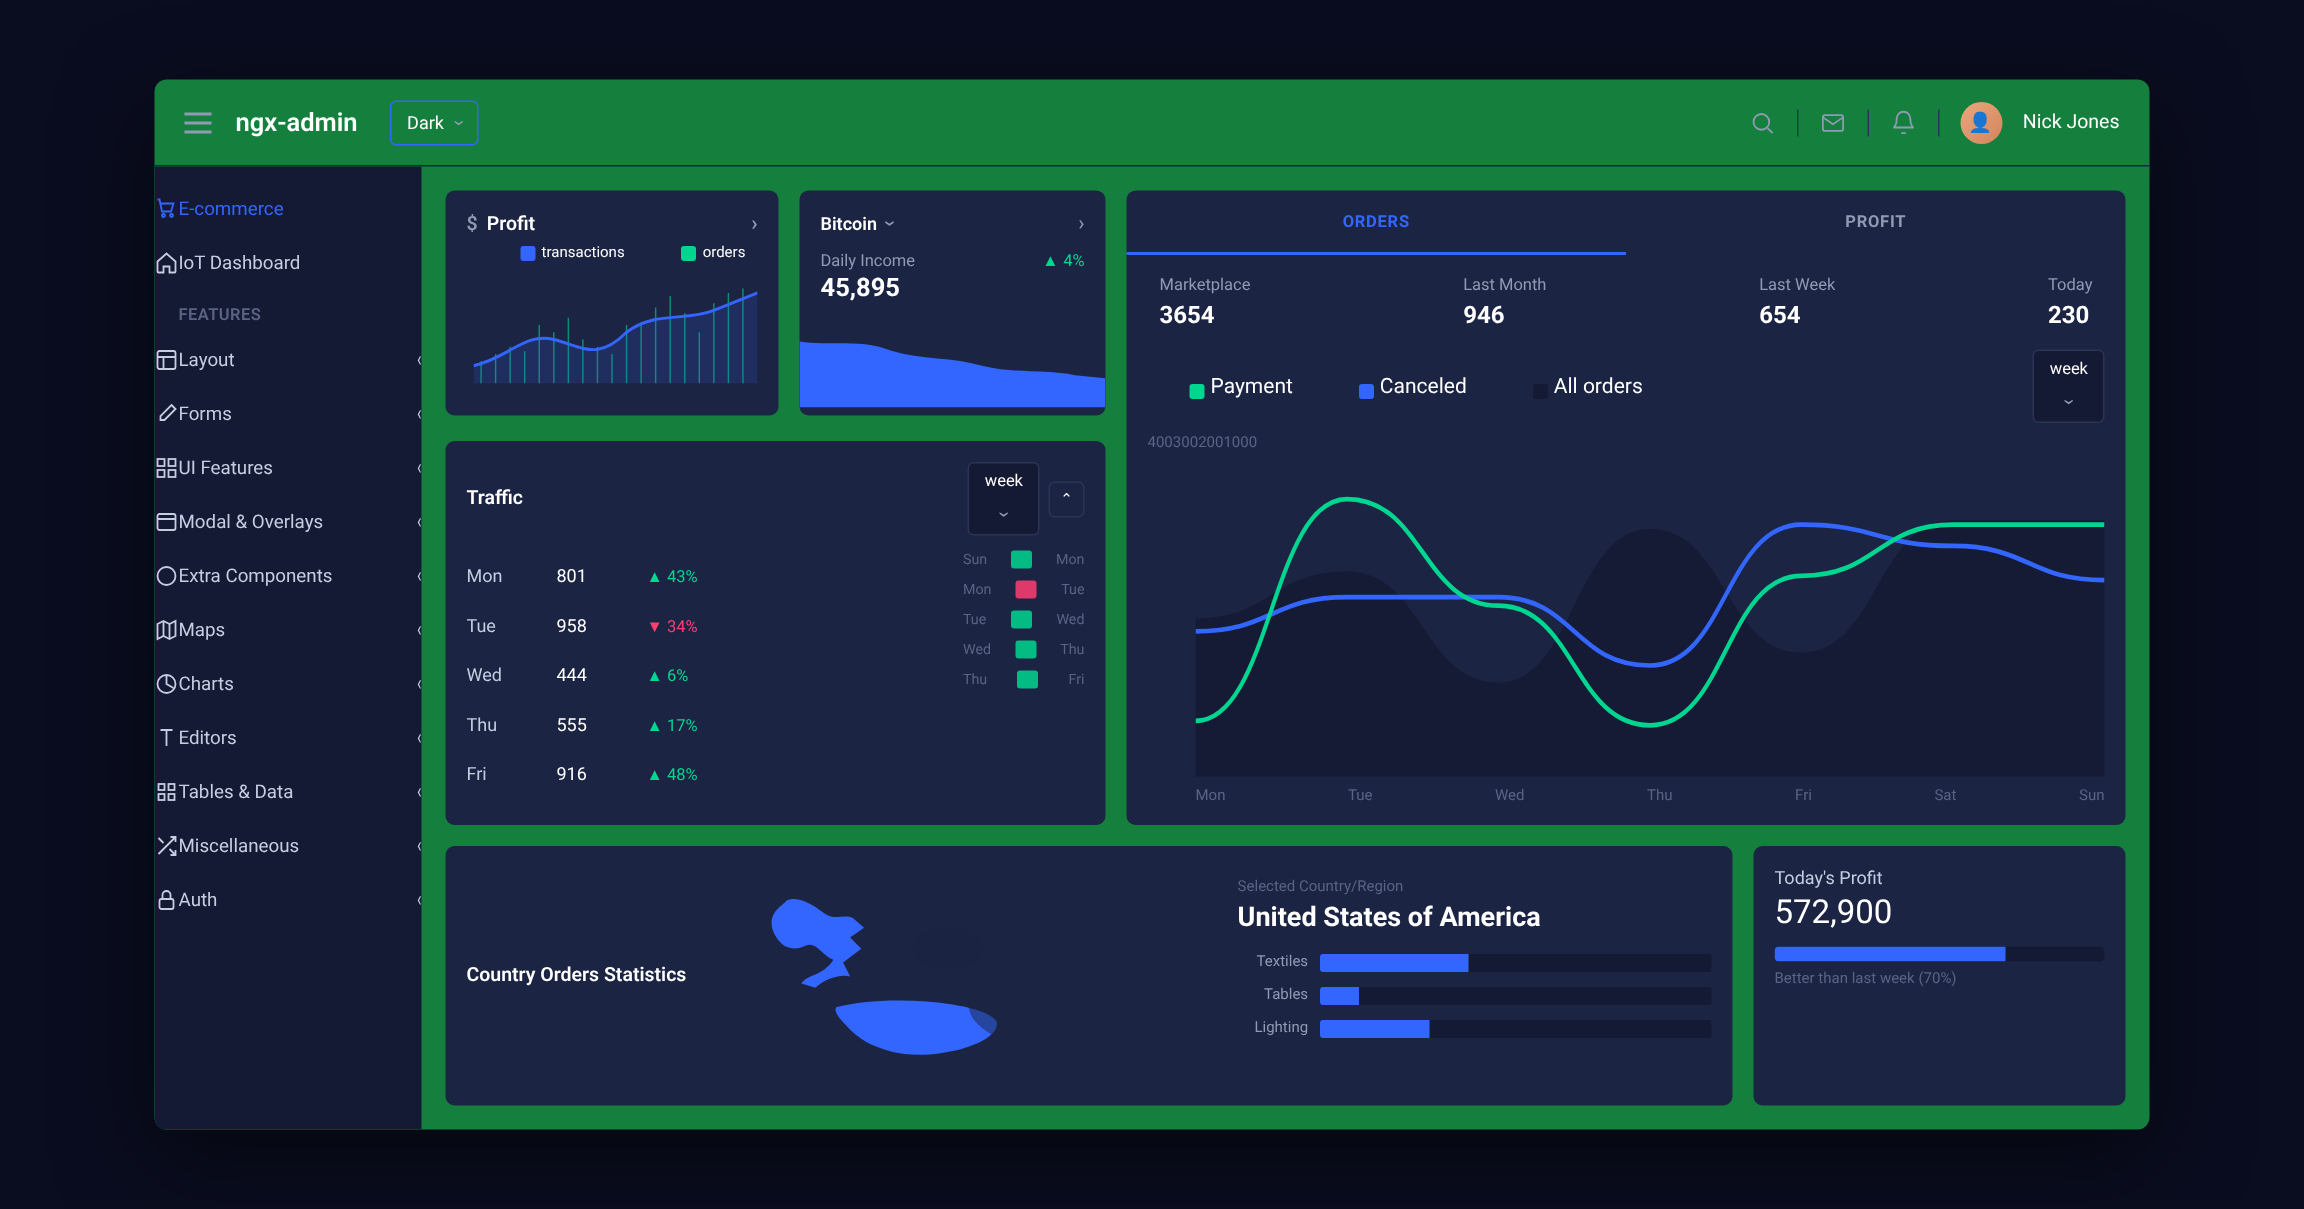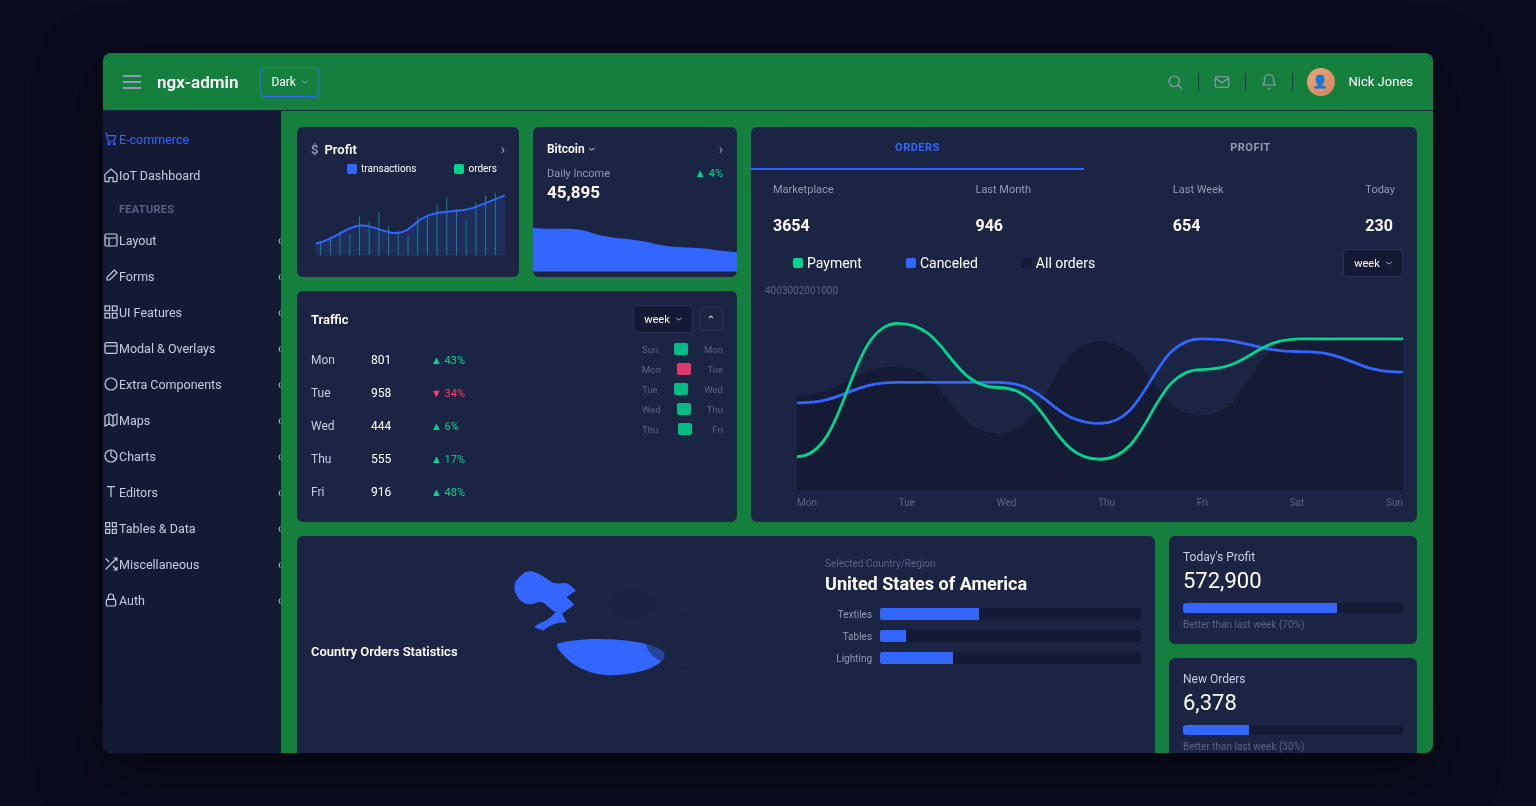--- a/index.html
+++ b/index.html
@@ -28,7 +28,7 @@
 .cmore{margin-left:auto;color:#8f9bb3;font-size:14px;cursor:pointer;}
 .profit-card{grid-column:1;grid-row:1;height:150px;display:flex;flex-direction:column;}
 .legend{display:flex;gap:10px;justify-content:center;font-size:10px;margin-top:6px;}
-.lgi{display:flex;align-items:center;gap:4px;padding-left:28px;}
+.lgi{display:flex;align-items:flex-end;gap:4px;padding-left:28px;}
 .lgs{width:10px;height:10px;border-radius:2px;}
 .bitcoin-card{grid-column:2;grid-row:1;height:150px;display:flex;flex-direction:column;}
 .bcsel{display:flex;align-items:center;font-size:12px;font-weight:600;gap:6px;cursor:pointer;}

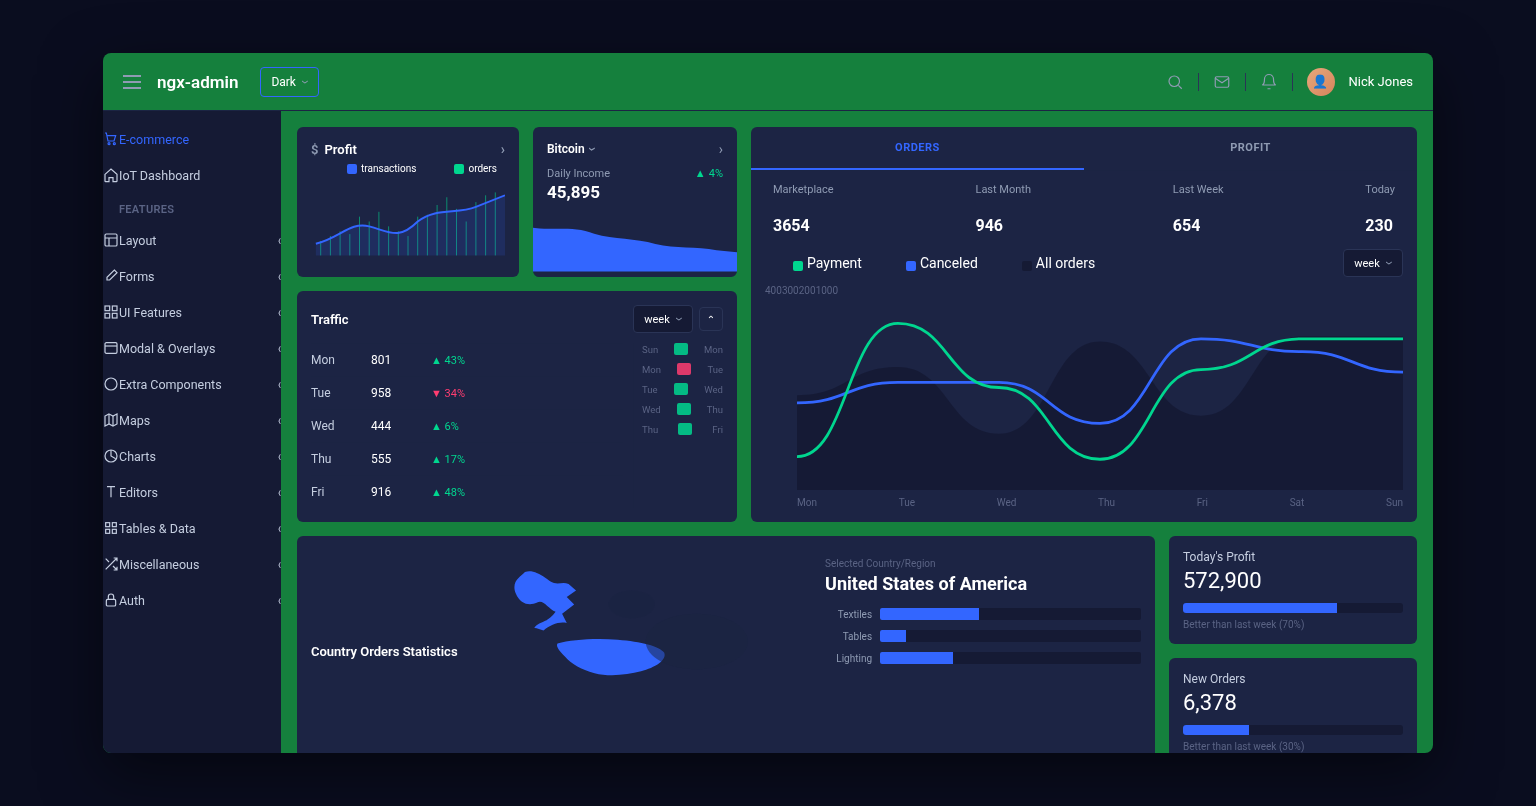--- a/index.html
+++ b/index.html
@@ -43,7 +43,7 @@
 .tab.act{color:#3366ff;border-bottom:2px solid #3366ff;}
 .metrics{display:flex;justify-content:space-between;padding:0 8px 14px;}
 .met{}
-.mlab{font-size:11px;color:#8f9bb3;margin-bottom:20px;}
+.mlab{font-size:11px;color:#8f9bb3;margin-bottom:4px;}
 .mval{font-size:16px;font-weight:700;}
 .chtop{display:flex;align-items:center;margin-bottom:8px;}
 .wksel{background:#151a34;border:1px solid #2a3456;border-radius:4px;padding:5px 10px;font-size:11px;color:#fff;display:flex;align-items:center;gap:8px;cursor:pointer;}

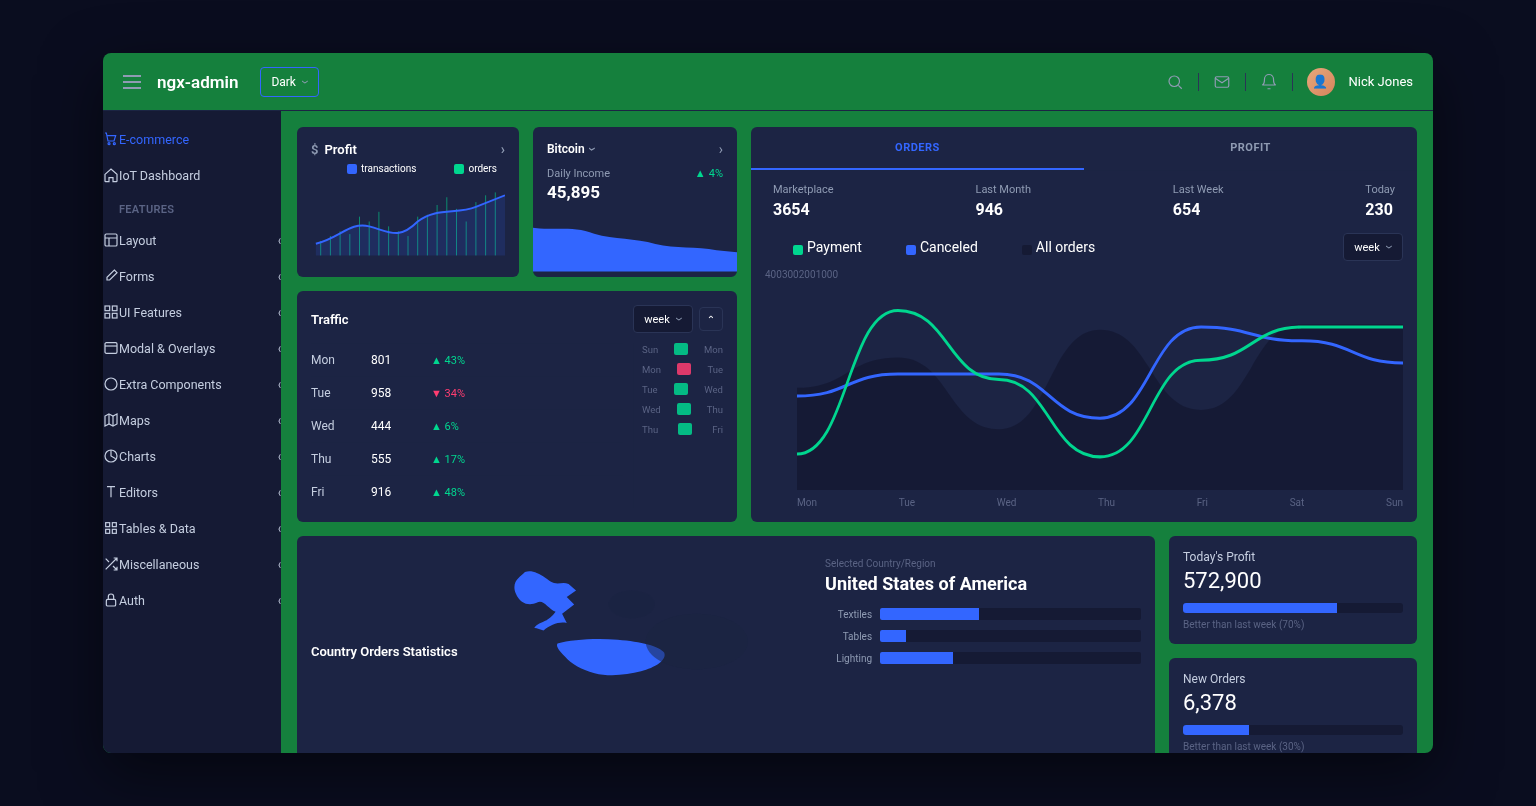--- a/index.html
+++ b/index.html
@@ -46,7 +46,7 @@
 .mlab{font-size:11px;color:#8f9bb3;margin-bottom:4px;}
 .mval{font-size:16px;font-weight:700;}
 .chtop{display:flex;align-items:center;margin-bottom:8px;}
-.wksel{background:#151a34;border:1px solid #2a3456;border-radius:4px;padding:5px 10px;font-size:11px;color:#fff;display:flex;align-items:center;gap:8px;cursor:pointer;}
+.wksel{background:#151a34;border:1px solid #2a3456;border-radius:4px;padding:5px 10px;font-size:11px;color:#fff;display:flex;align-items:center;gap:8px;cursor:pointer;flex-direction:column;}
 .chart-area{flex:1;position:relative;}
 .yax{position:absolute;left:0;top:0;bottom:18px;width:28px;display:flex;flex-direction:row;justify-content:space-between;font-size:10px;color:#5a6384;text-align:right;}
 .xax{position:absolute;left:32px;right:0;bottom:0;display:flex;justify-content:space-between;font-size:10px;color:#5a6384;}

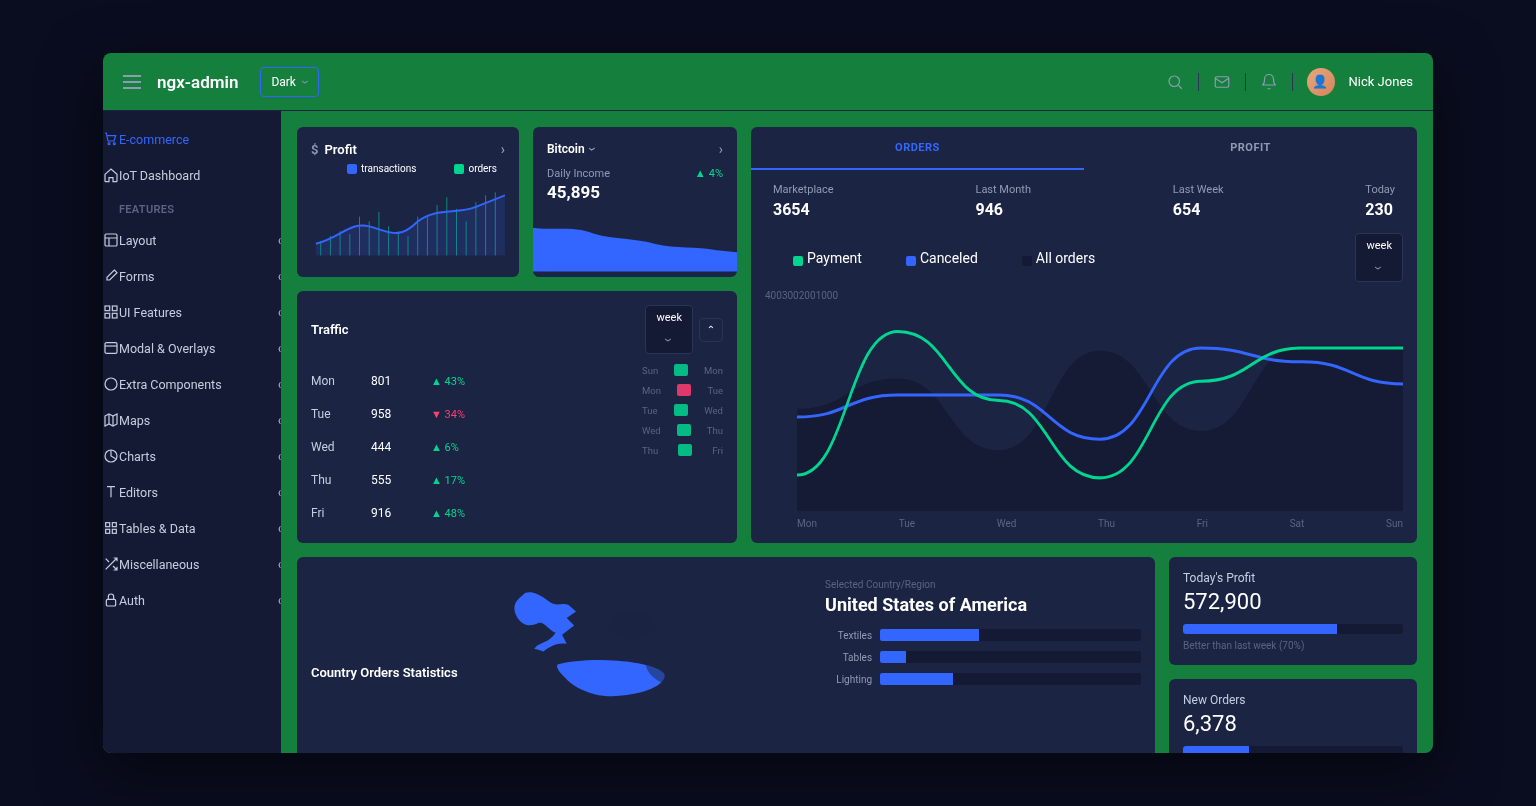--- a/index.html
+++ b/index.html
@@ -477,14 +477,6 @@
               </div>
               <div class="ssnote">Better than last week (70%)</div>
             </div>
-            <div class="sstat">
-              <div class="sslab">New Orders</div>
-              <div class="ssval">6,378</div>
-              <div class="ssprog">
-                <div class="ssfill" style="width:30%"></div>
-              </div>
-              <div class="ssnote">Better than last week (30%)</div>
-            </div>
           </div>
       </div>
 

